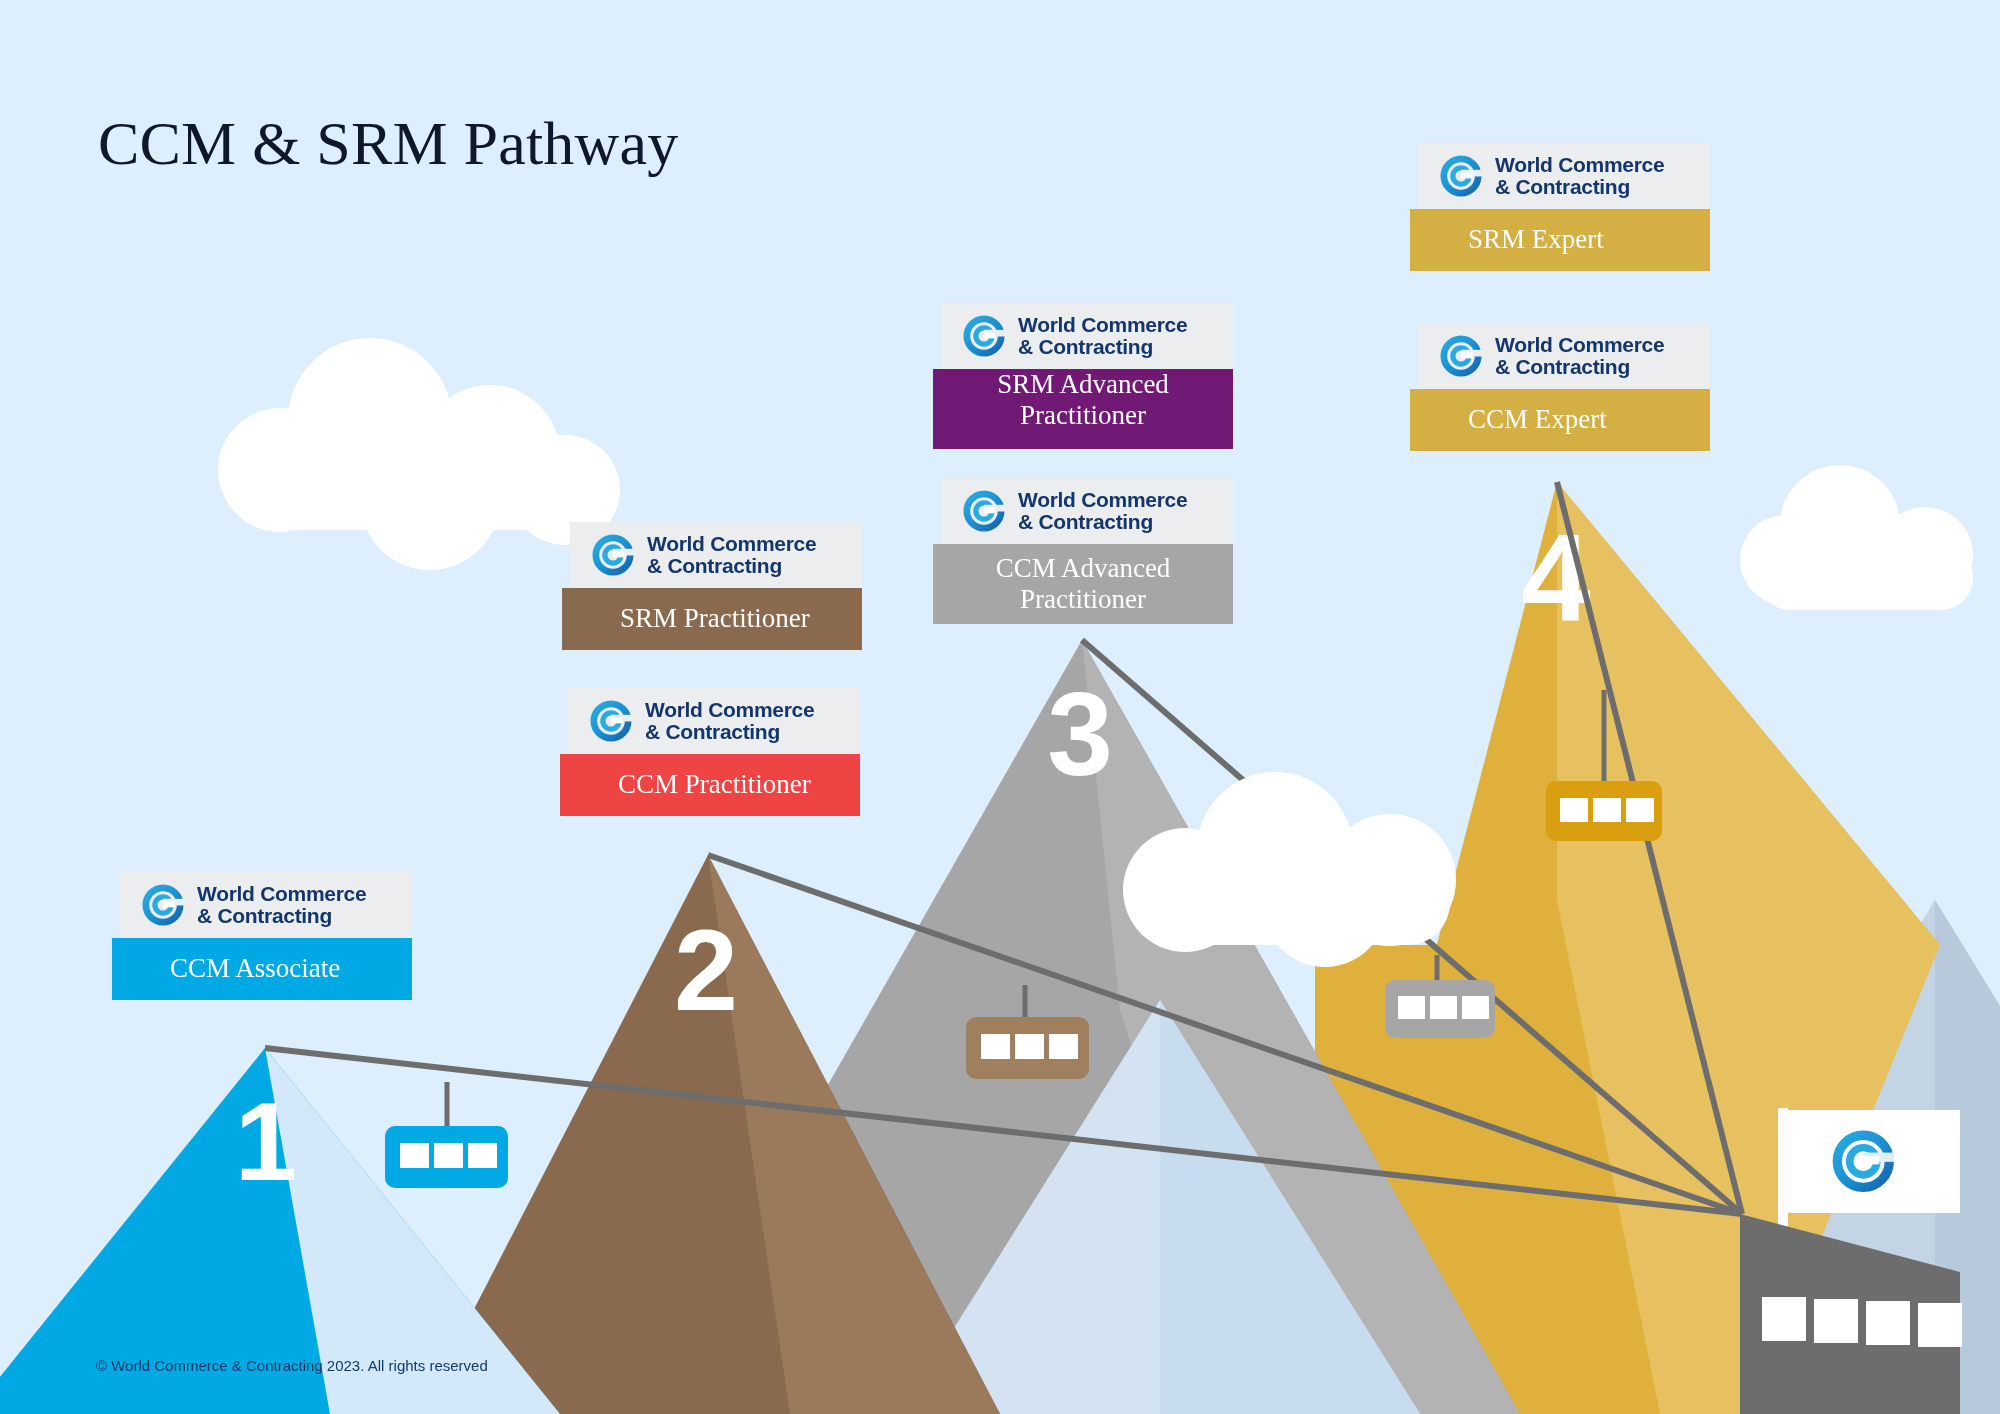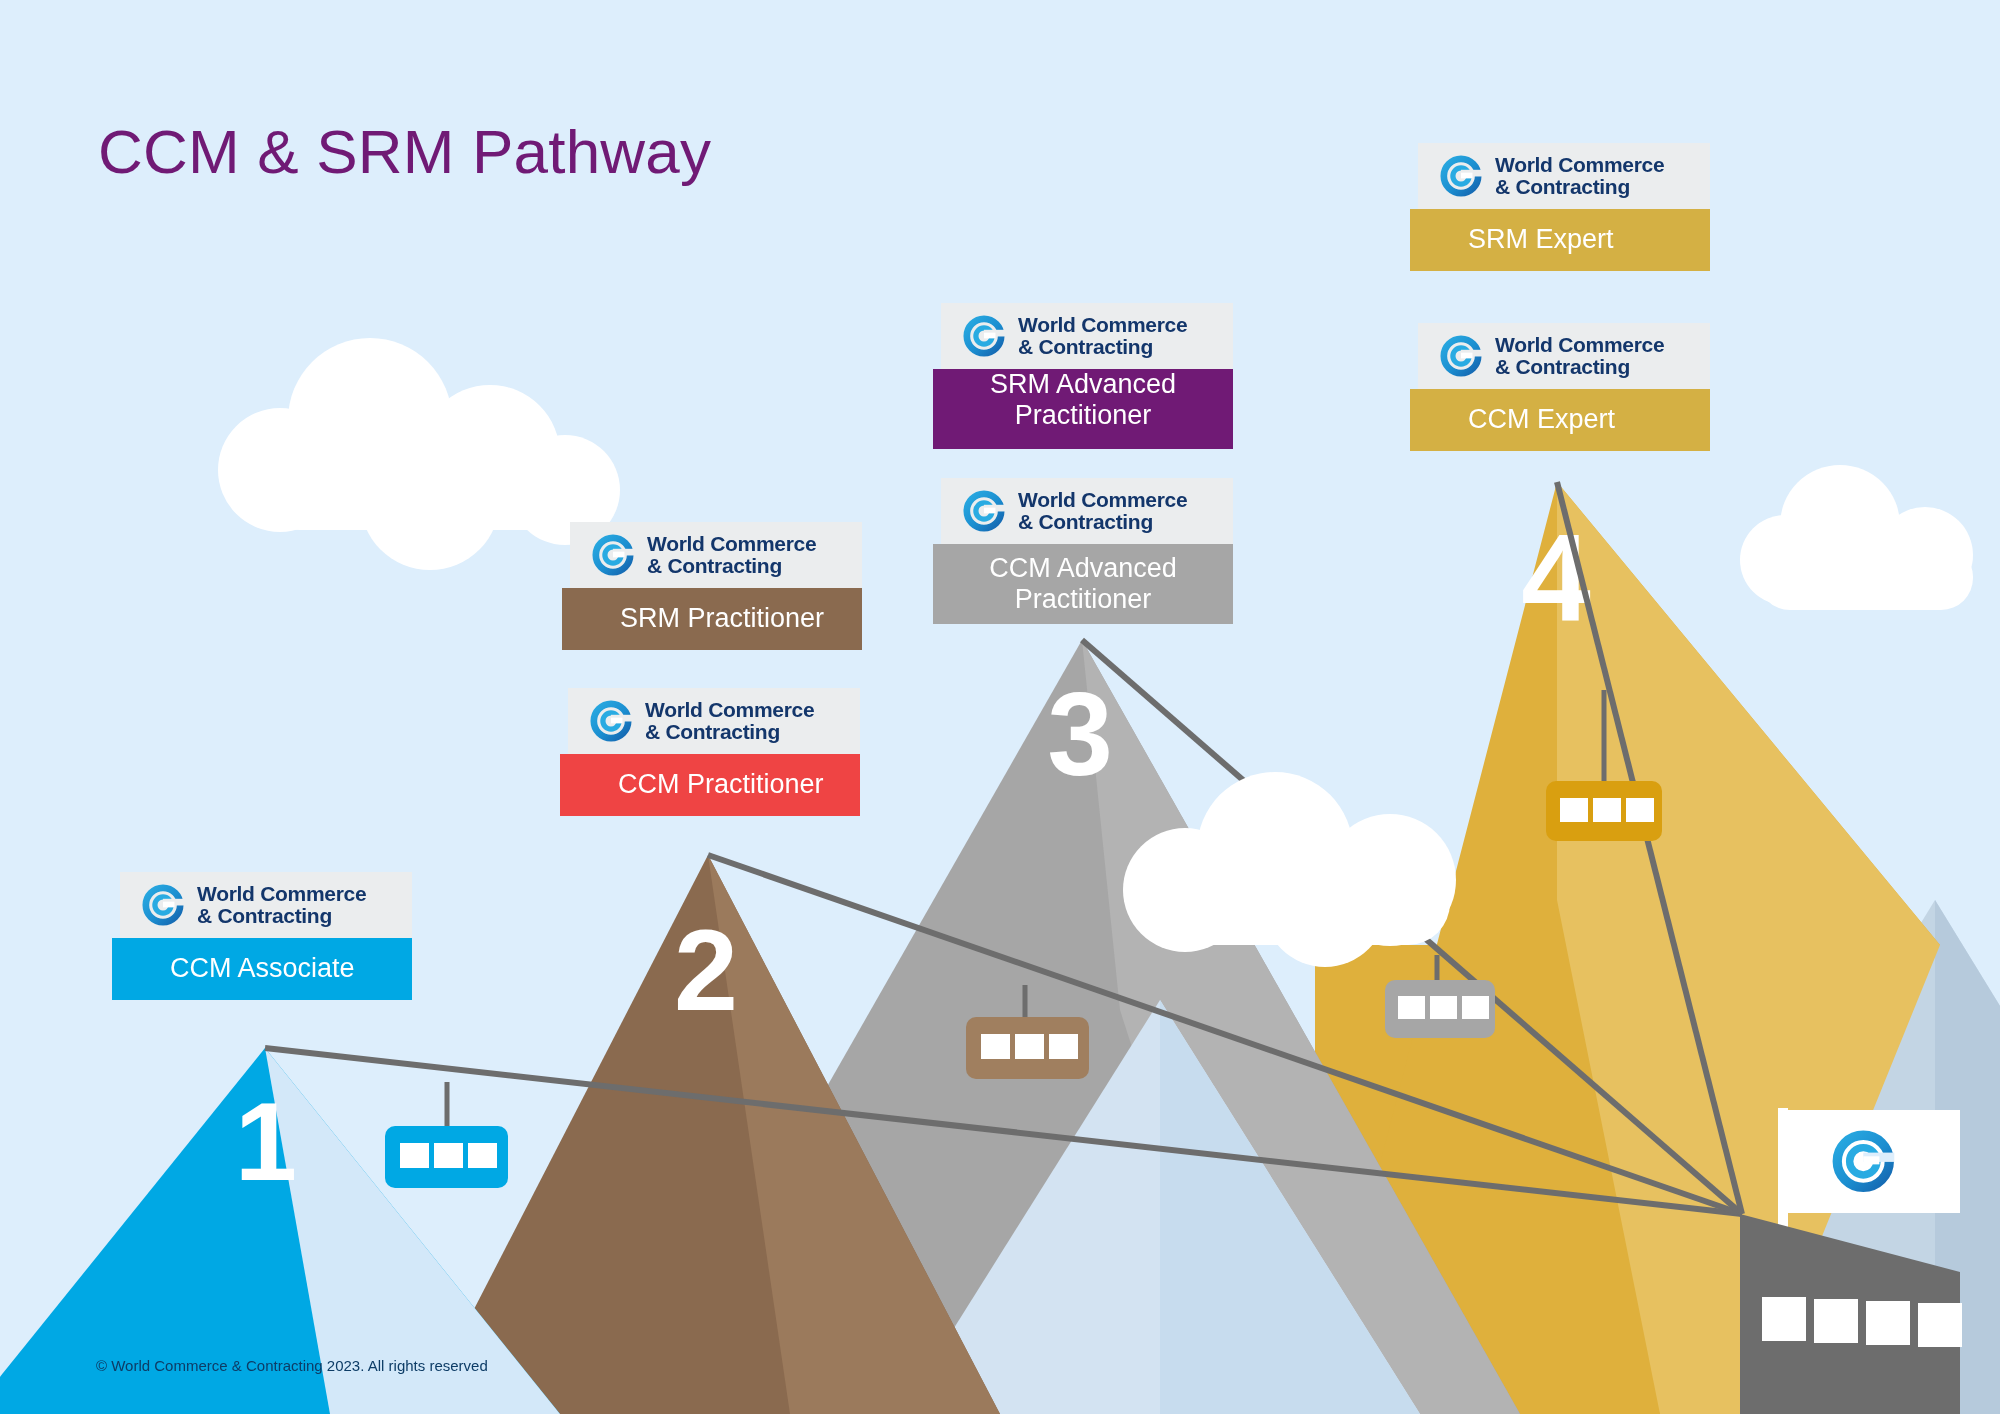--- a/index.html
+++ b/index.html
@@ -12,8 +12,8 @@
 
   
   .title{
-    position:absolute;left:98px;top:116px;
-    font-size:62px;color:#701a75;letter-spacing:.2px;white-space:nowrap;
+    position:absolute;left:98px;top:108px;
+    font-size:62px;color:#0f172a;letter-spacing:.2px;white-space:nowrap;font-family:Liberation Serif, serif;
   }
 
   

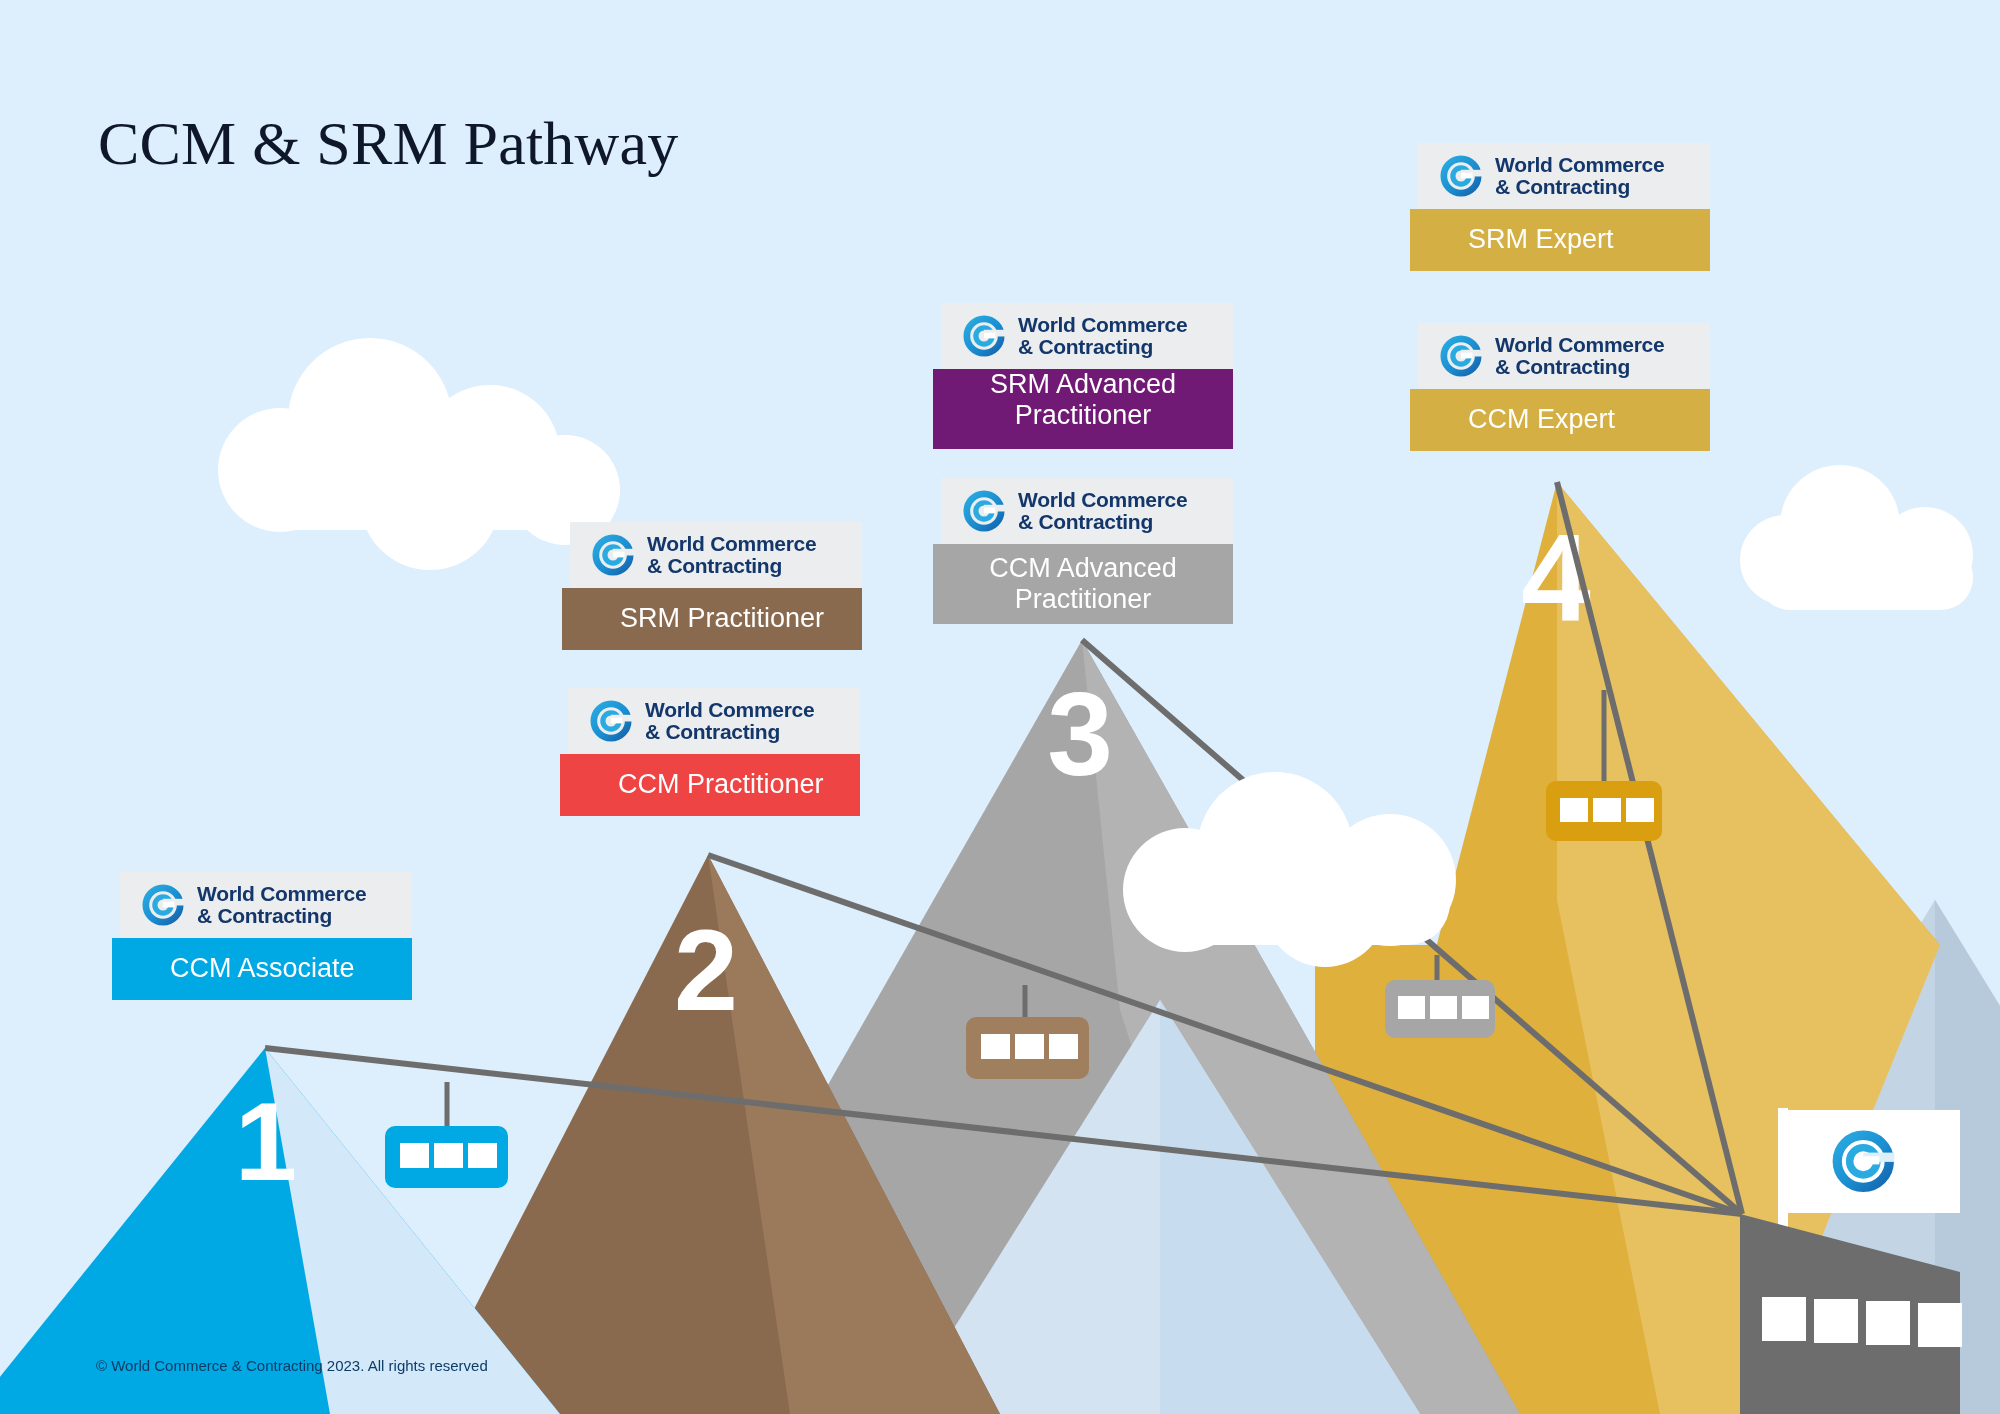--- a/index.html
+++ b/index.html
@@ -37,6 +37,7 @@
     display:flex;align-items:center;
     color:#ffffff;font-size:27px;line-height:1.16;
     box-sizing:border-box;
+    font-family:Liberation Serif, serif;
   }
   .card .band.one-line{justify-content:flex-start;padding-left:58px;}
   .card .band.two-line{justify-content:center;text-align:center;}

